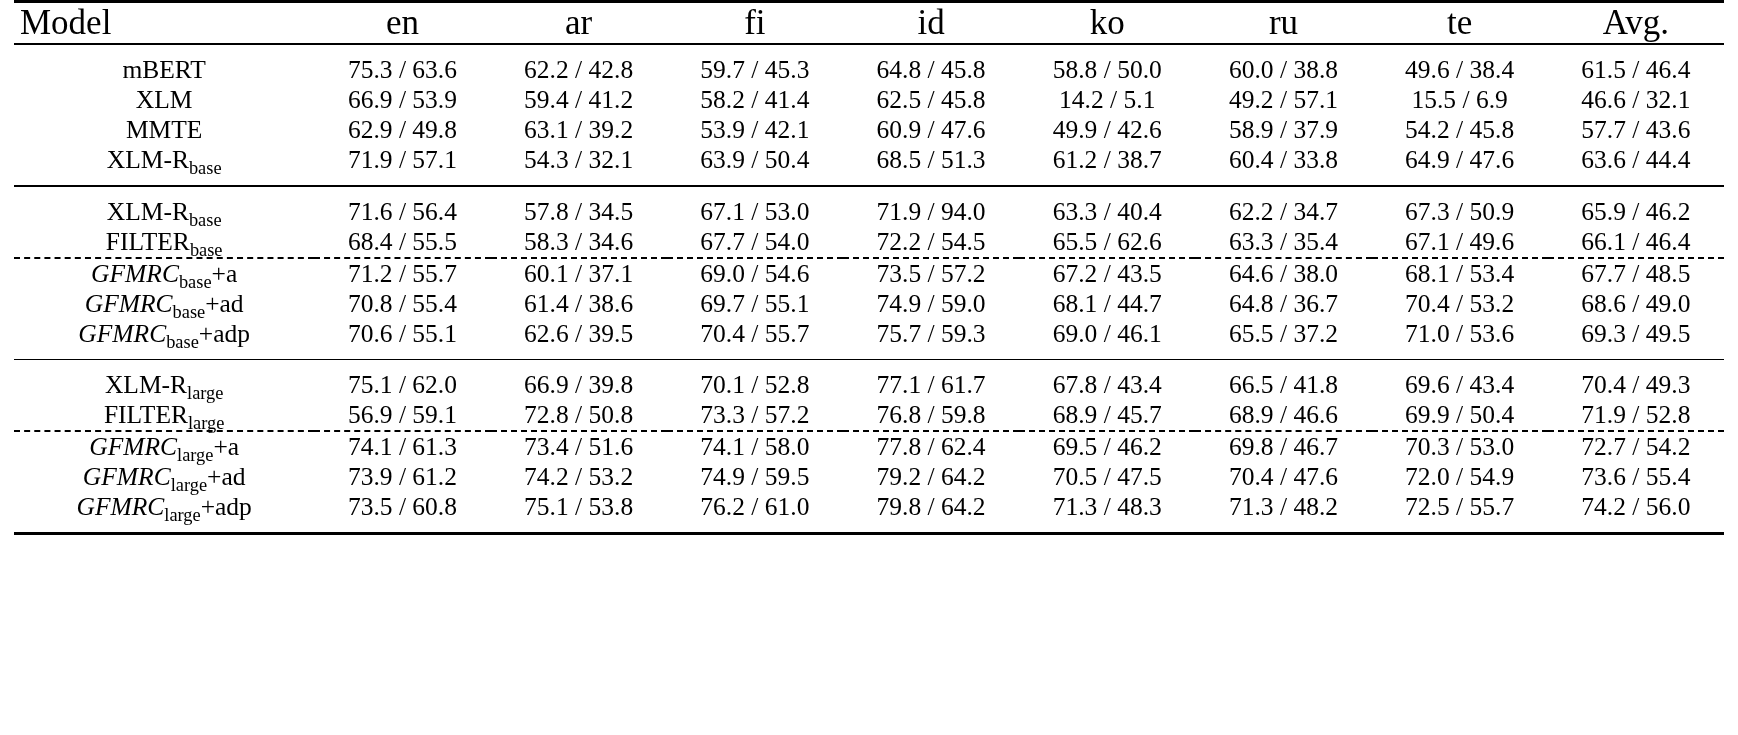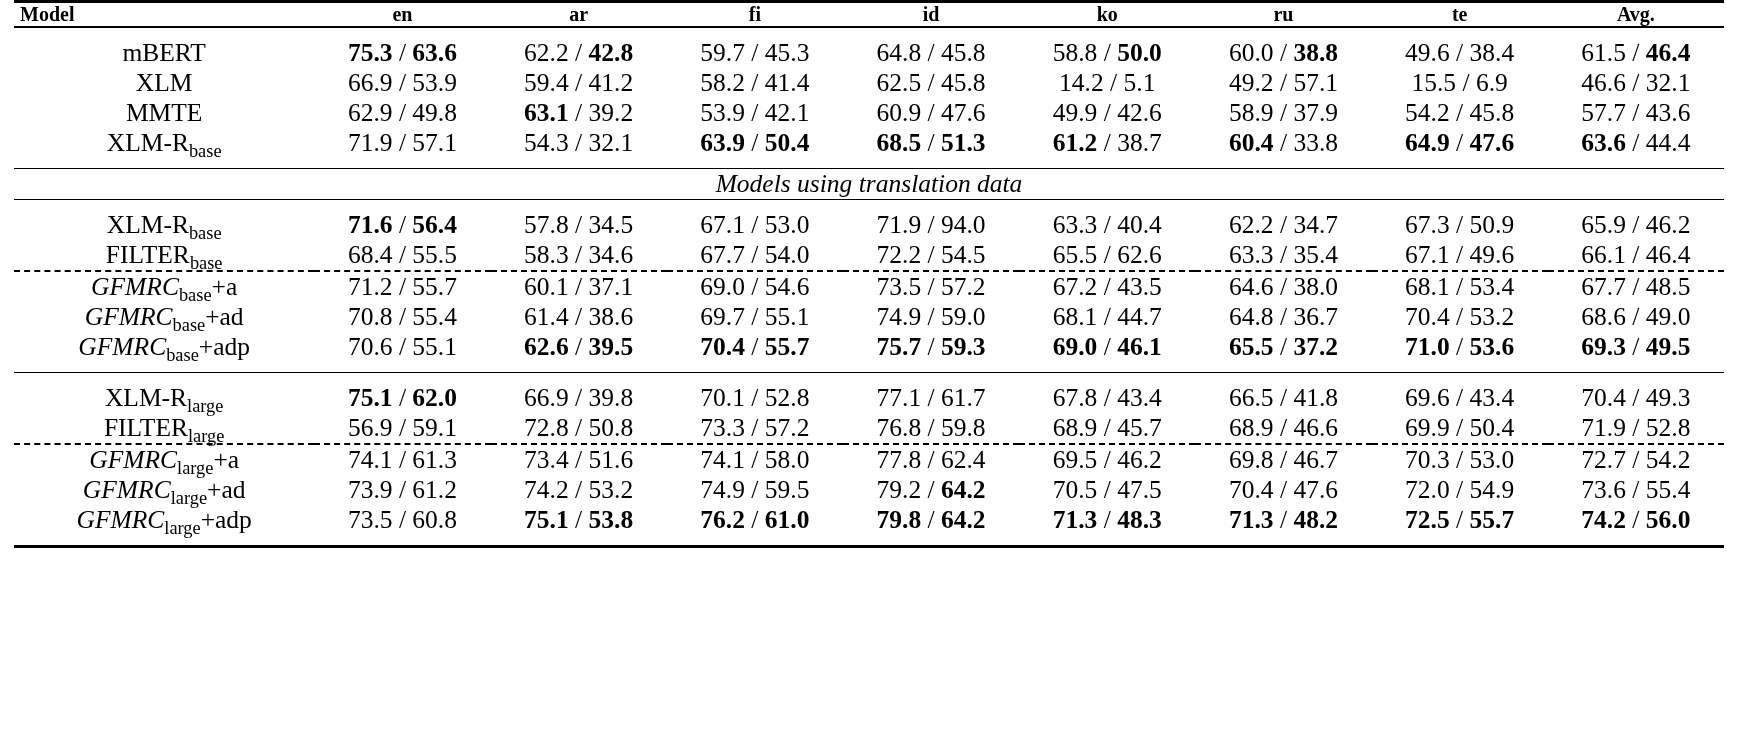--- a/index.html
+++ b/index.html
@@ -42,8 +42,8 @@
   }
 
   th.colhead {
-    font-weight: bold;
-    font-size: 20px;
+    font-weight: normal;
+    font-size: 35px;
     text-align: center;
     padding: 9px 0 11px 0;
   }

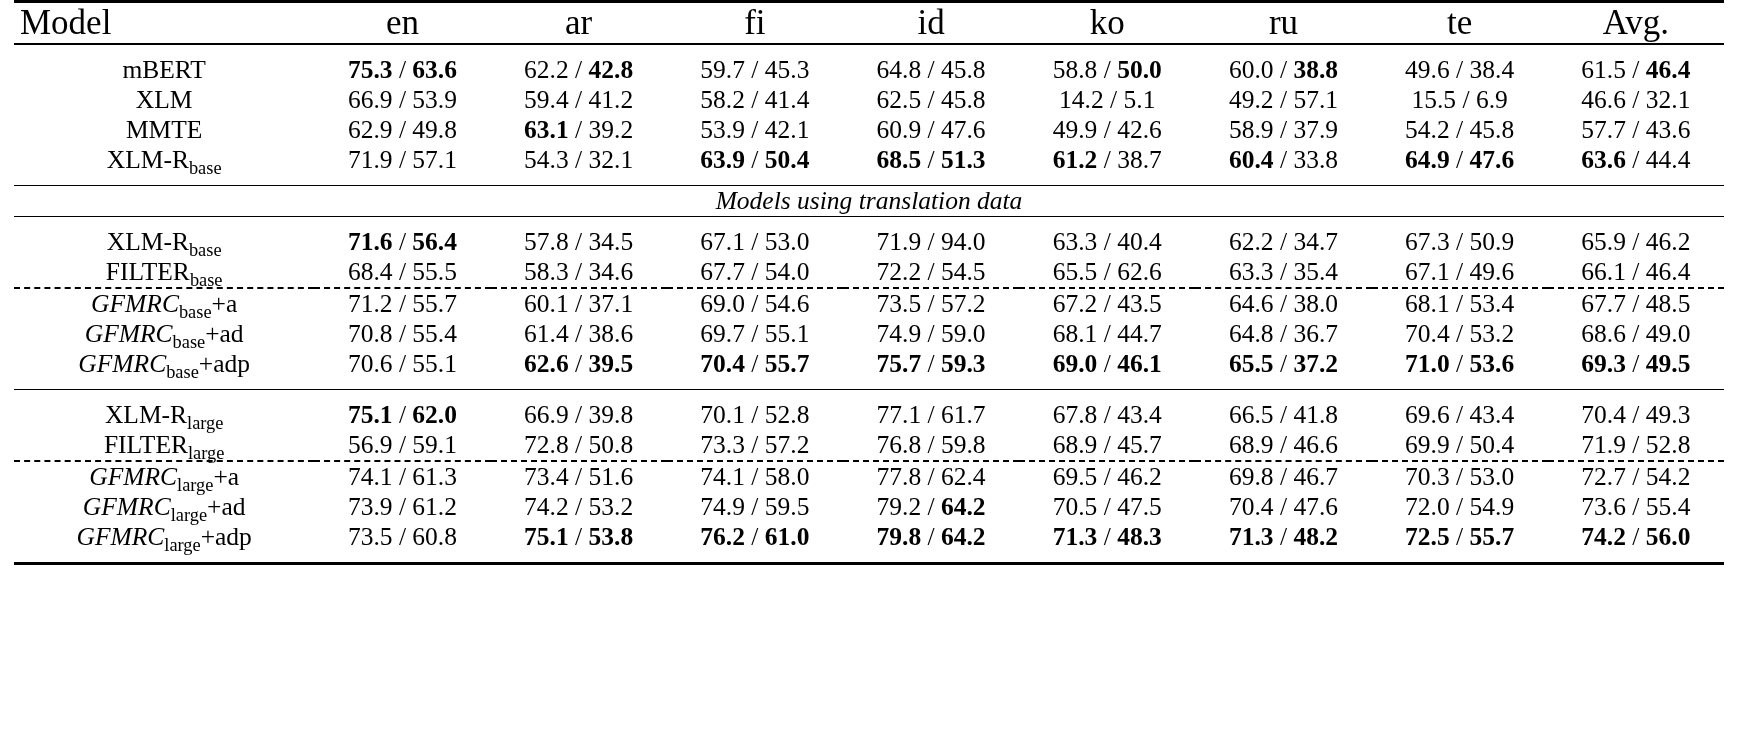--- a/index.html
+++ b/index.html
@@ -70,7 +70,7 @@
     padding-bottom: 3px;
     font-size: 25.5px;
   }
-  .b { font-weight: bold; }
+  .b { font-weight: normal; }
   .it { font-style: italic; }
   sub.sb {
     font-size: 0.72em;

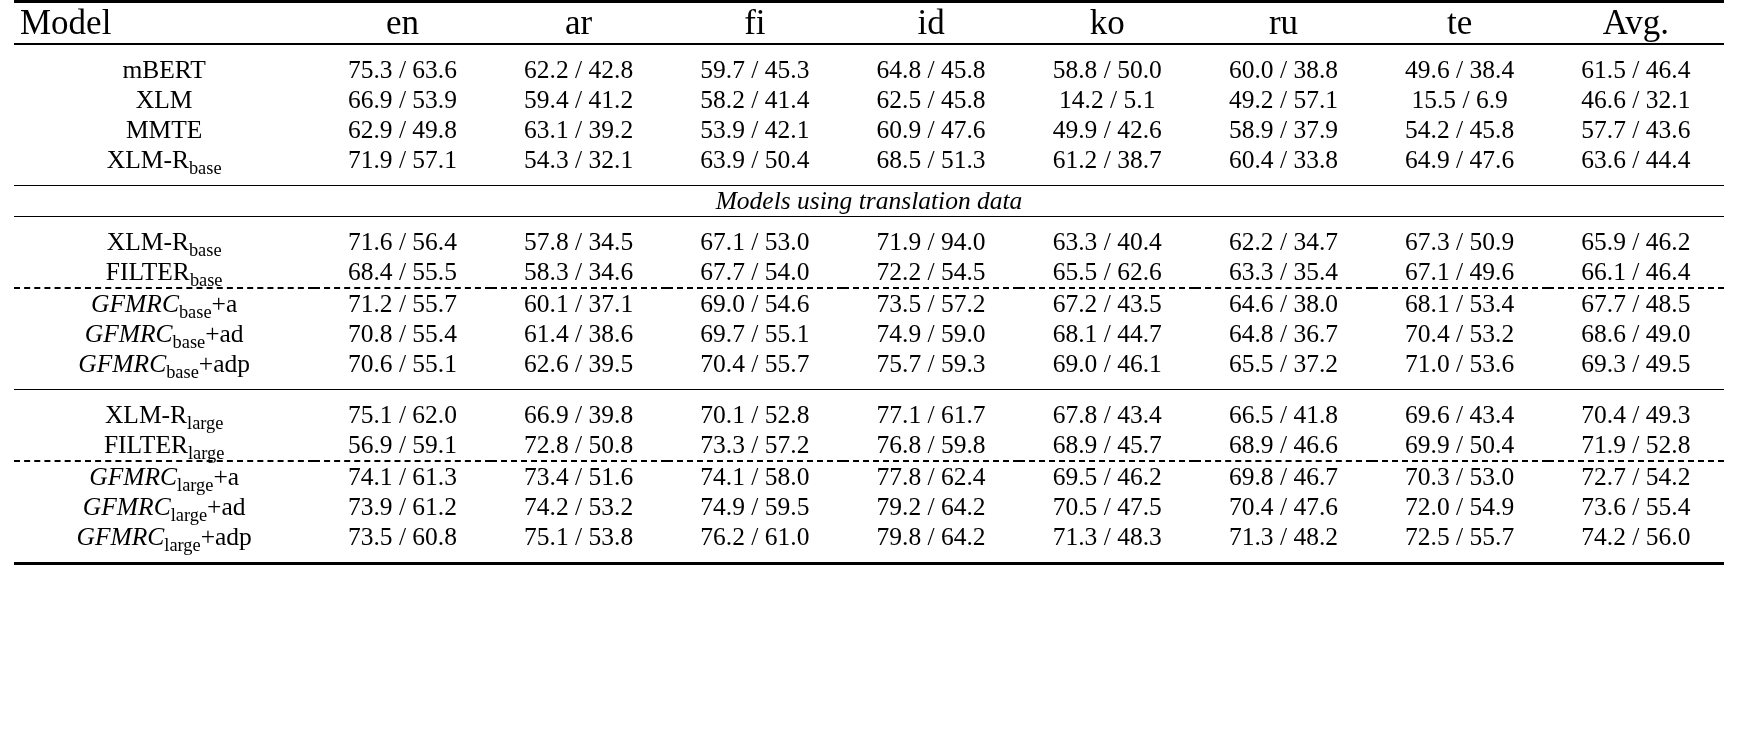--- a/index.html
+++ b/index.html
@@ -175,9 +175,6 @@
           <td colspan="9" class="rule-thin"></td>
         </tr>
         <tr>
-          <td colspan="9" class="section">Models using translation data</td>
-        </tr>
-        <tr>
           <td colspan="9" class="rule-thin"></td>
         </tr>
         <tr class="gap">

